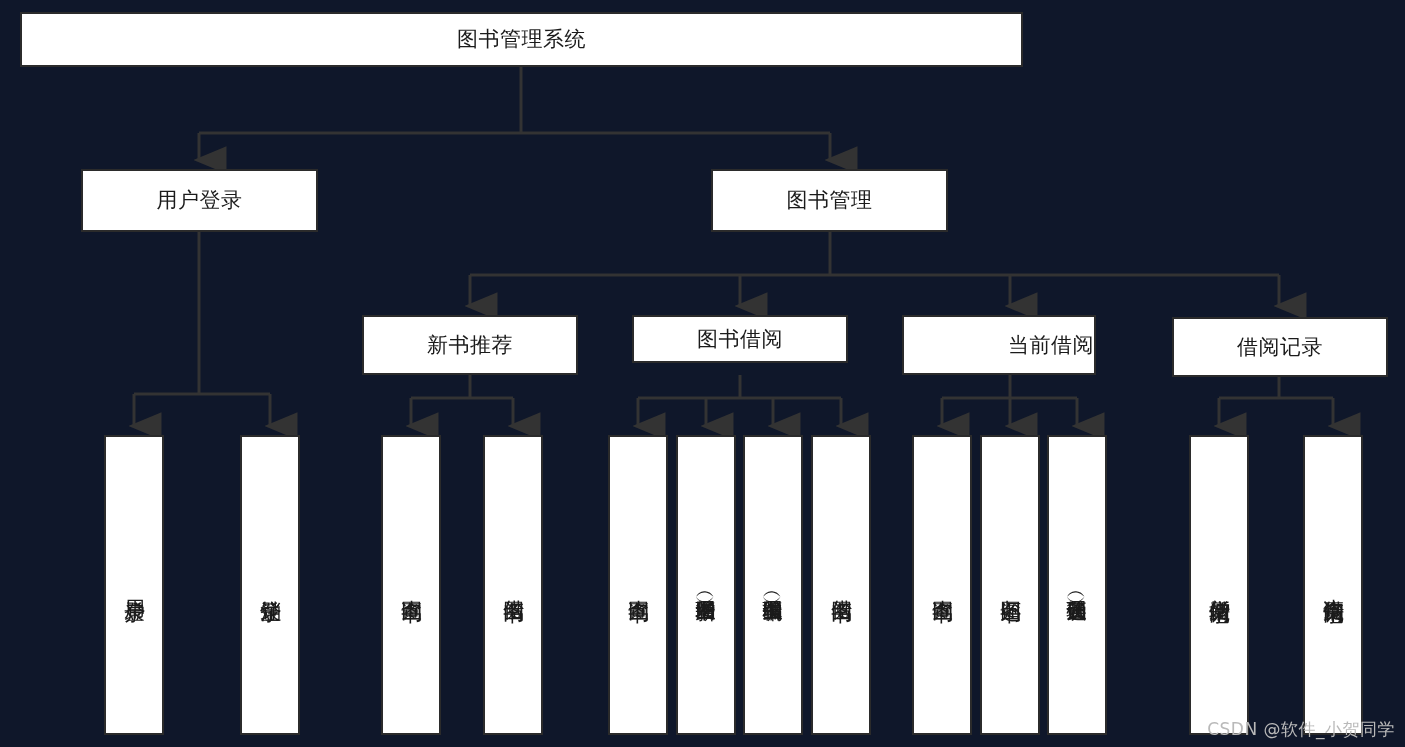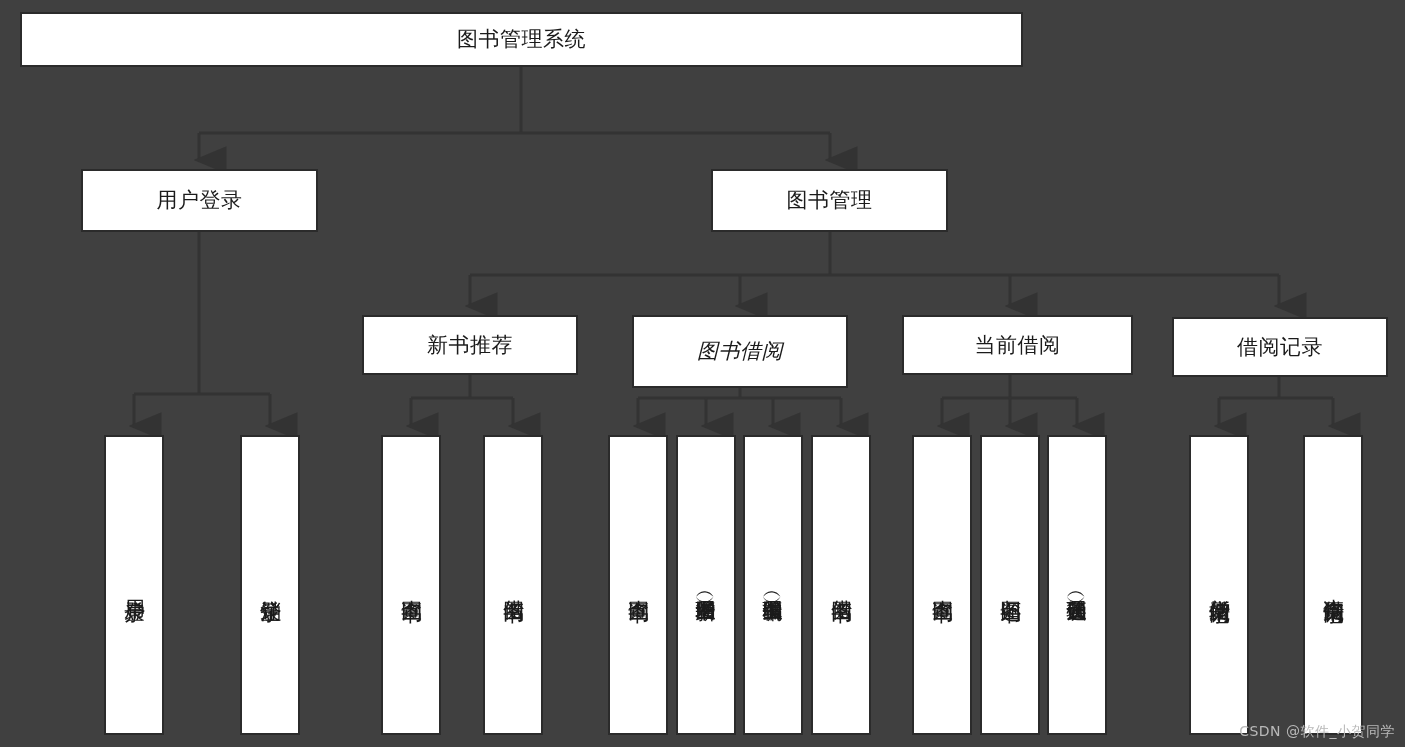--- a/index.html
+++ b/index.html
@@ -14,7 +14,7 @@
     position: relative;
     width: 1405px;
     height: 747px;
-    background: #404040;
+    background: #0f172a;
     overflow: hidden;
   }
   svg#wires {

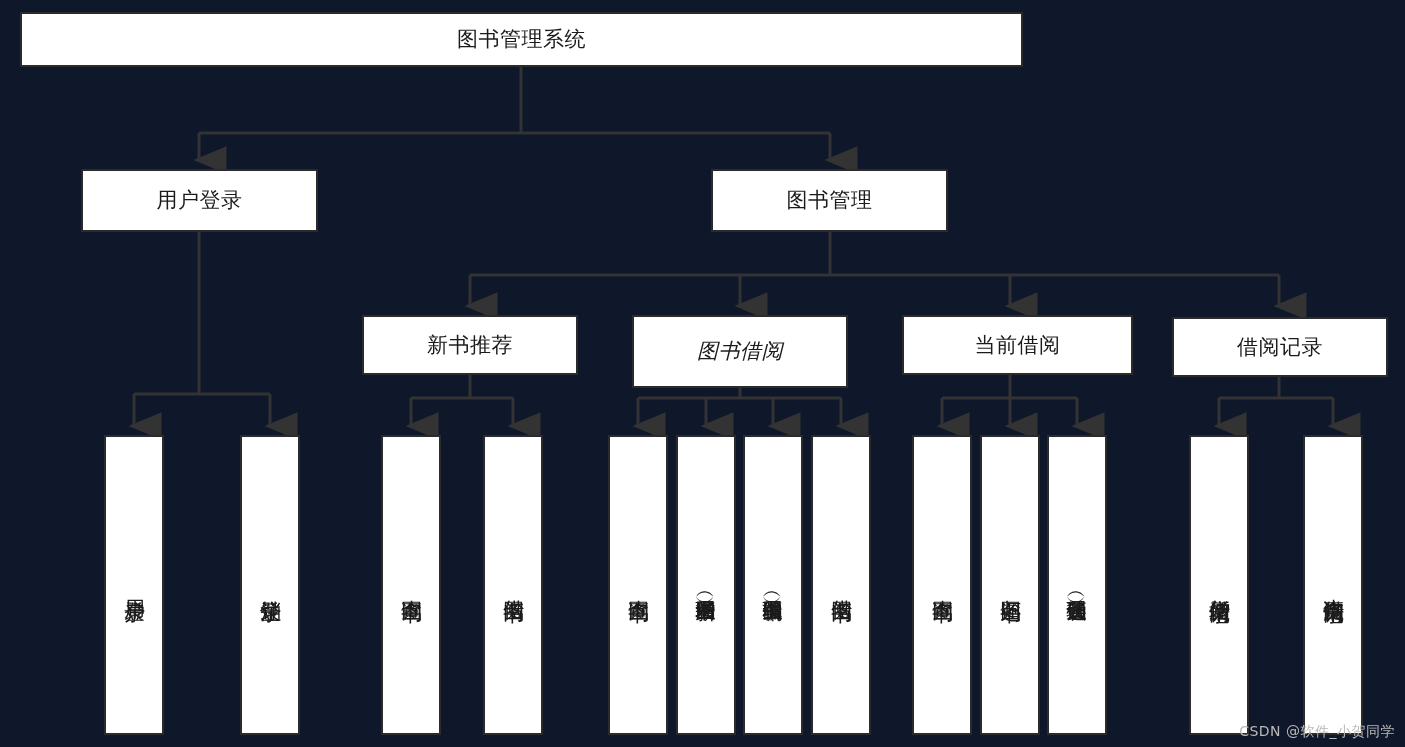--- a/index.html
+++ b/index.html
@@ -135,7 +135,7 @@
   <div class="node" style="left:711px; top:169px; width:237px; height:63px;">
     <span class="label">图书管理</span>
   </div>
-  <div class="node" style="left:632px; top:315px; width:216px; height:73px;font-style:italic;">
+  <div class="node" style="left:632px; top:315px; width:216px; height:48px;">
     <span class="label">图书借阅</span>
   </div>
   <div class="node" style="left:902px; top:315px; width:231px; height:60px;">

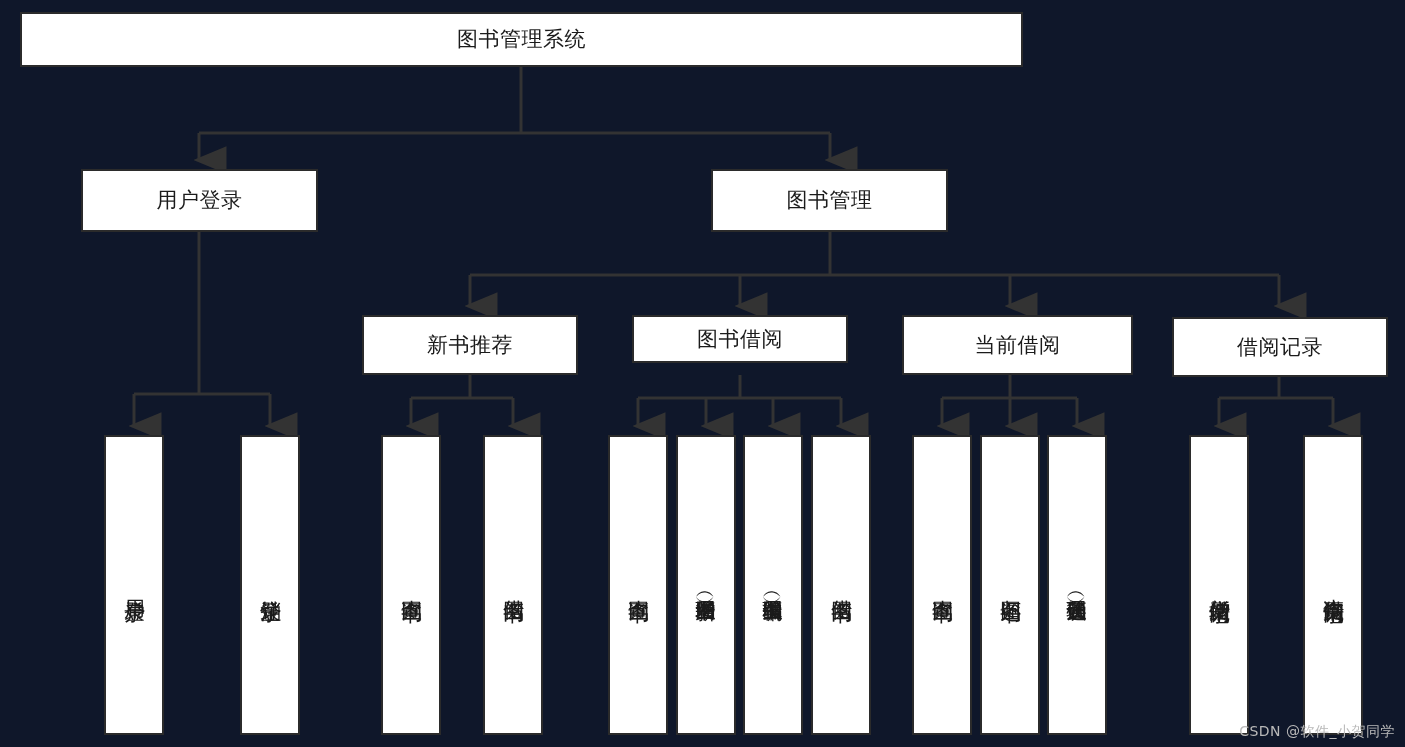--- a/index.html
+++ b/index.html
@@ -138,7 +138,7 @@
   <div class="node" style="left:632px; top:315px; width:216px; height:48px;">
     <span class="label">图书借阅</span>
   </div>
-  <div class="node" style="left:902px; top:315px; width:231px; height:60px;">
+  <div class="node" style="left:902px; top:315px; width:194px; height:60px;justify-content:flex-end;">
     <span class="label">当前借阅</span>
   </div>
   <div class="node" style="left:1172px; top:317px; width:216px; height:60px;">

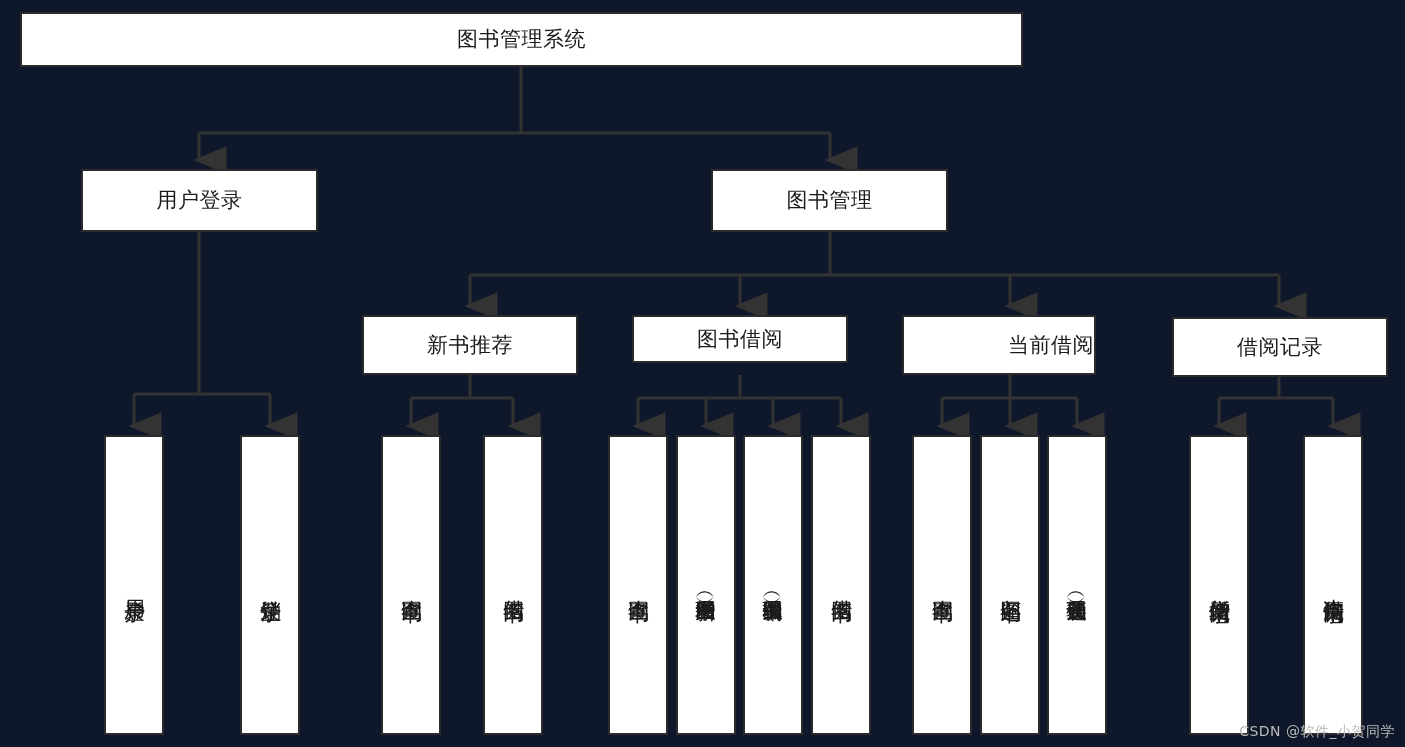--- a/index.html
+++ b/index.html
@@ -58,7 +58,7 @@
     position: absolute;
     right: 10px;
     bottom: 6px;
-    font-size: 14px;
+    font-size: 17px;
     color: #b9b9b9;
     letter-spacing: 0.5px;
     white-space: nowrap;

